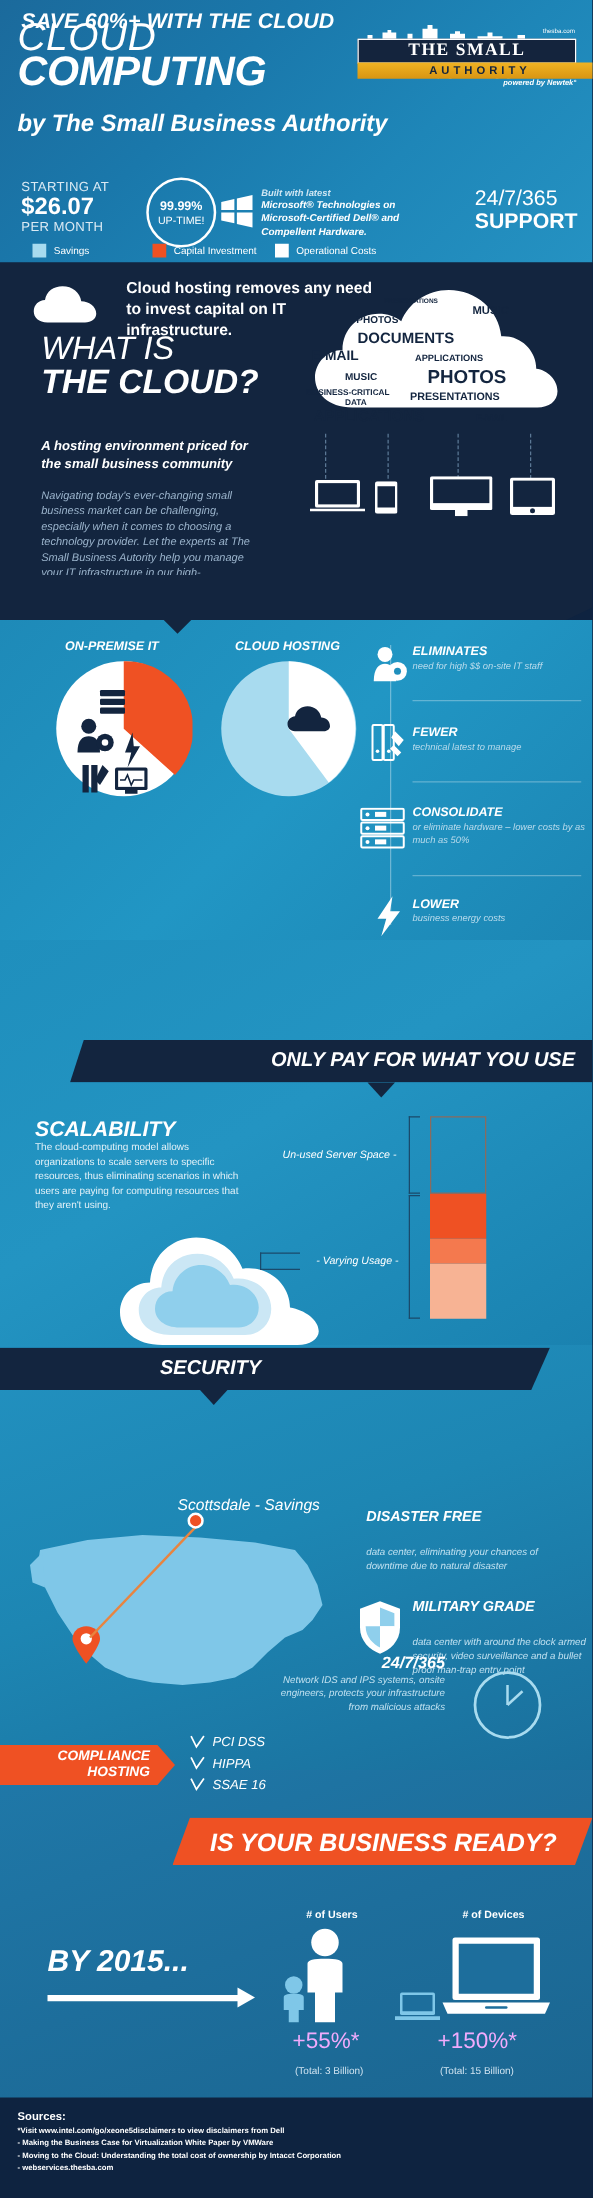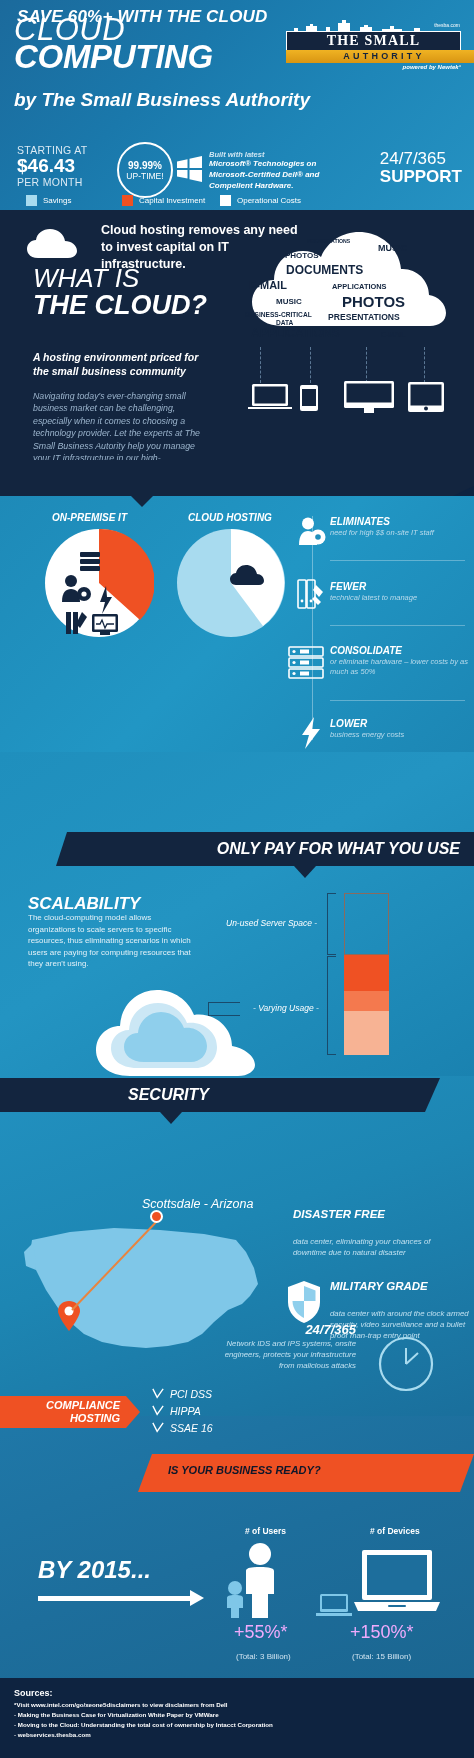--- a/index.html
+++ b/index.html
@@ -251,7 +251,7 @@
     <div class="hdr-stats">
       <div class="stat-price">
         <div class="l1">STARTING AT</div>
-        <div class="l2">$46.43</div>
+        <div class="l2">$26.07</div>
         <div class="l3">PER MONTH</div>
       </div>
 

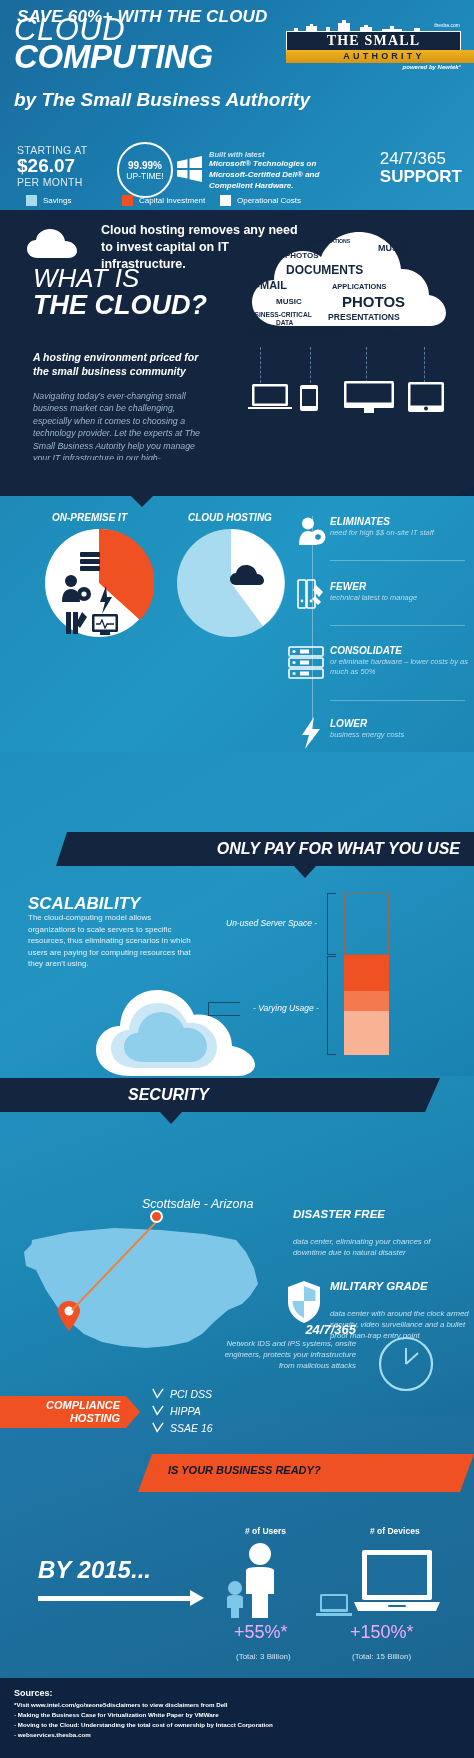--- a/index.html
+++ b/index.html
@@ -491,7 +491,7 @@
   </div>
   <div class="notch-sec"></div>
 
-  <div class="scotts">Scottsdale - Arizona</div>
+  <div class="scotts">Scottsdale - Savings</div>
 
   <svg style="position:absolute; left:18px; top:1218px;" width="250" height="150" viewBox="0 0 250 150">
     <path d="M14 22 L52 14 L96 10 L142 12 L186 16 L218 22 L228 34 L236 50 L240 66 L232 78

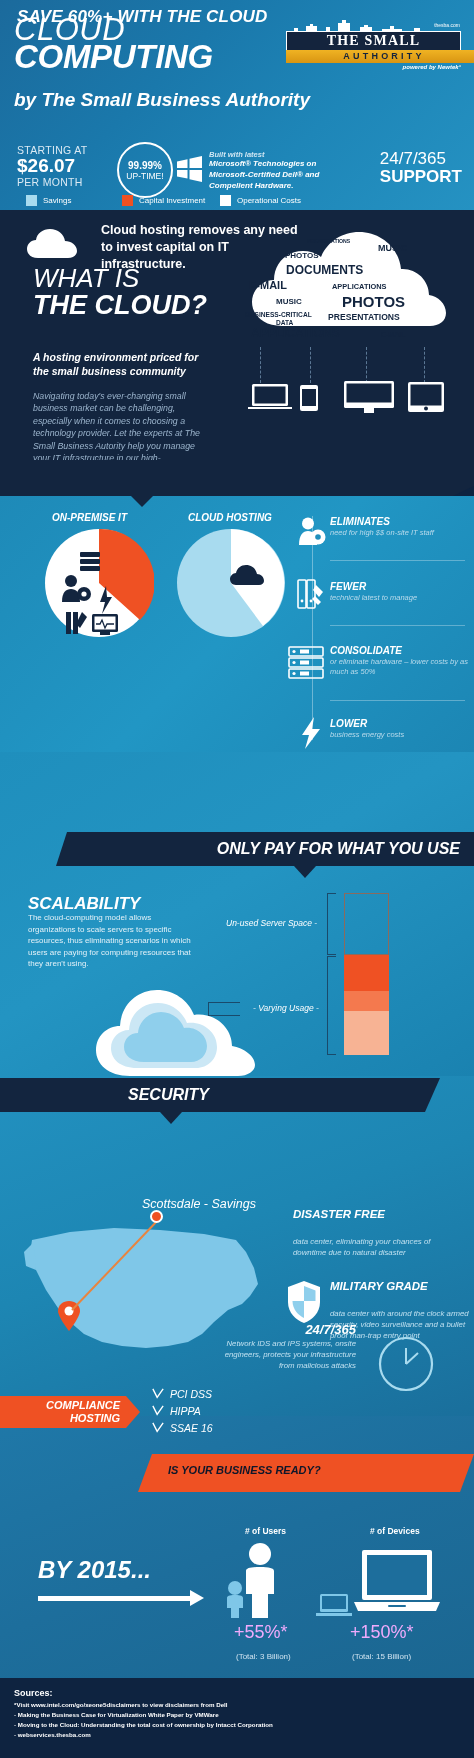--- a/index.html
+++ b/index.html
@@ -204,7 +204,7 @@
     position: absolute; left: 138px; top: 1454px; width: 336px; height: 38px;
     background: #ef5123; clip-path: polygon(14px 0, 336px 0, 322px 38px, 0 38px);
   }
-  .band-ready-txt { position: absolute; left: 30px; top: 10px; font-size: 11px; font-style: italic; font-weight: bold; color: #0f172a; }
+  .band-ready-txt { position: absolute; left: 30px; top: 10px; font-size: 20px; font-style: italic; font-weight: bold; color: #ffffff; }
   .sec-ready {
     position: absolute; left: 0; top: 1416px; width: 474px; height: 262px;
     background: linear-gradient(160deg,#1f78a8 0%, #1d6e9c 50%, #1b6691 100%);

